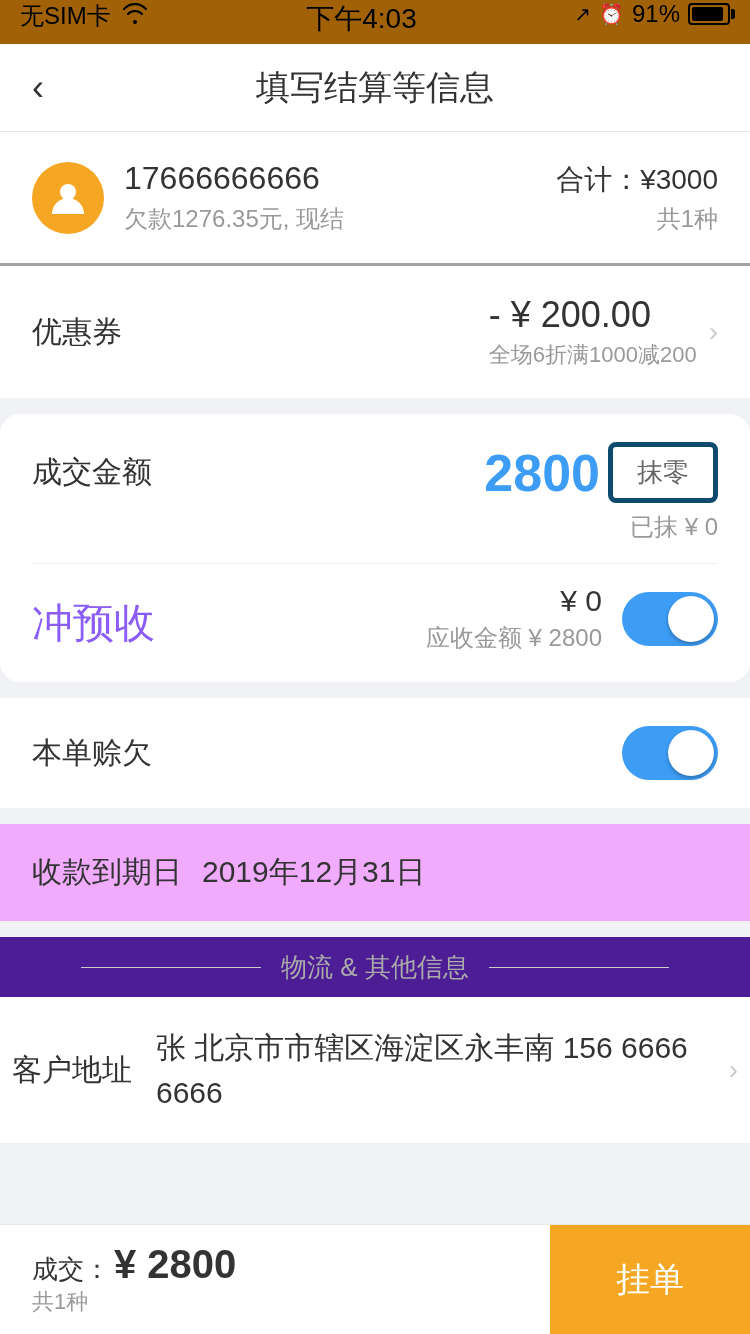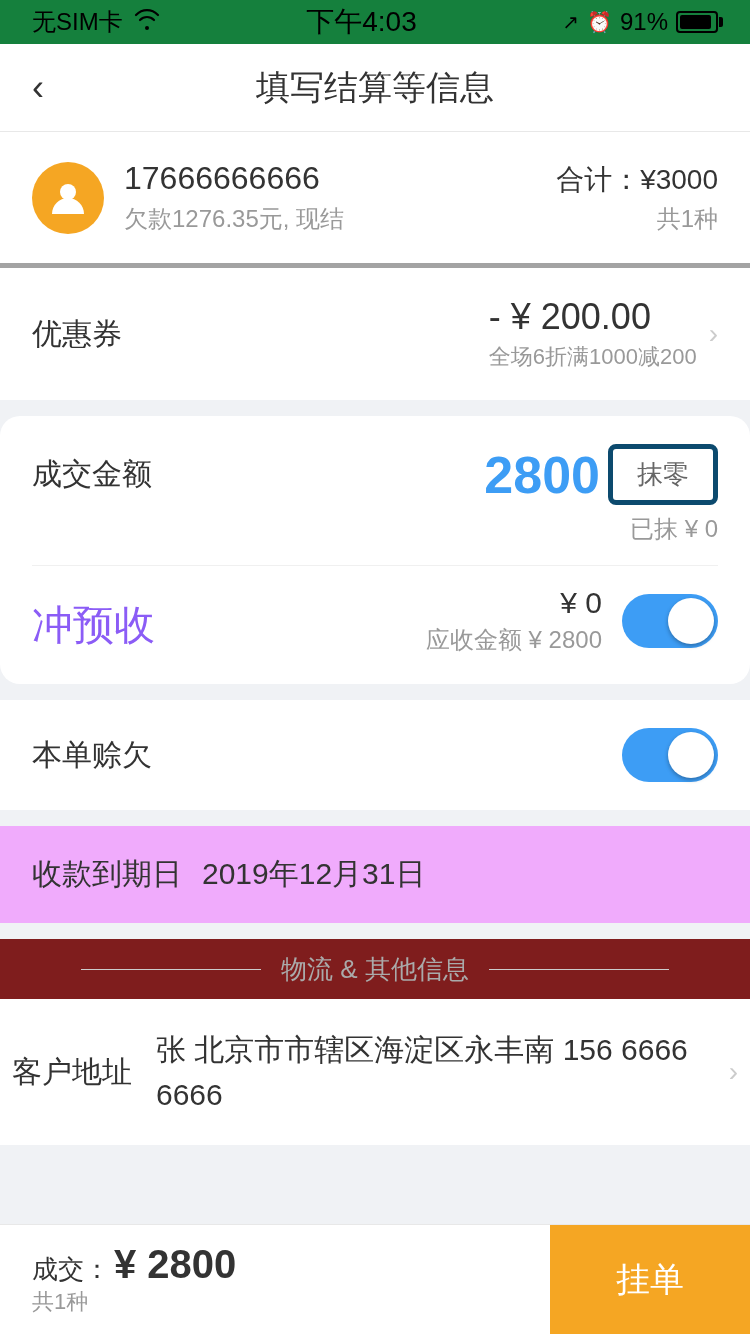--- a/index.html
+++ b/index.html
@@ -17,11 +17,11 @@
     
     .status-bar {
       height: 44px;
-      background: #15803d;
-      display: flex;
-      align-items: center;
-      justify-content: space-between;
-      padding: 0 32px;
+      background: #a16207;
+      display: flex;
+      align-items: flex-start;
+      justify-content: space-between;
+      padding: 0 20px;
       font-size: 24px;
       color: #000;
     }

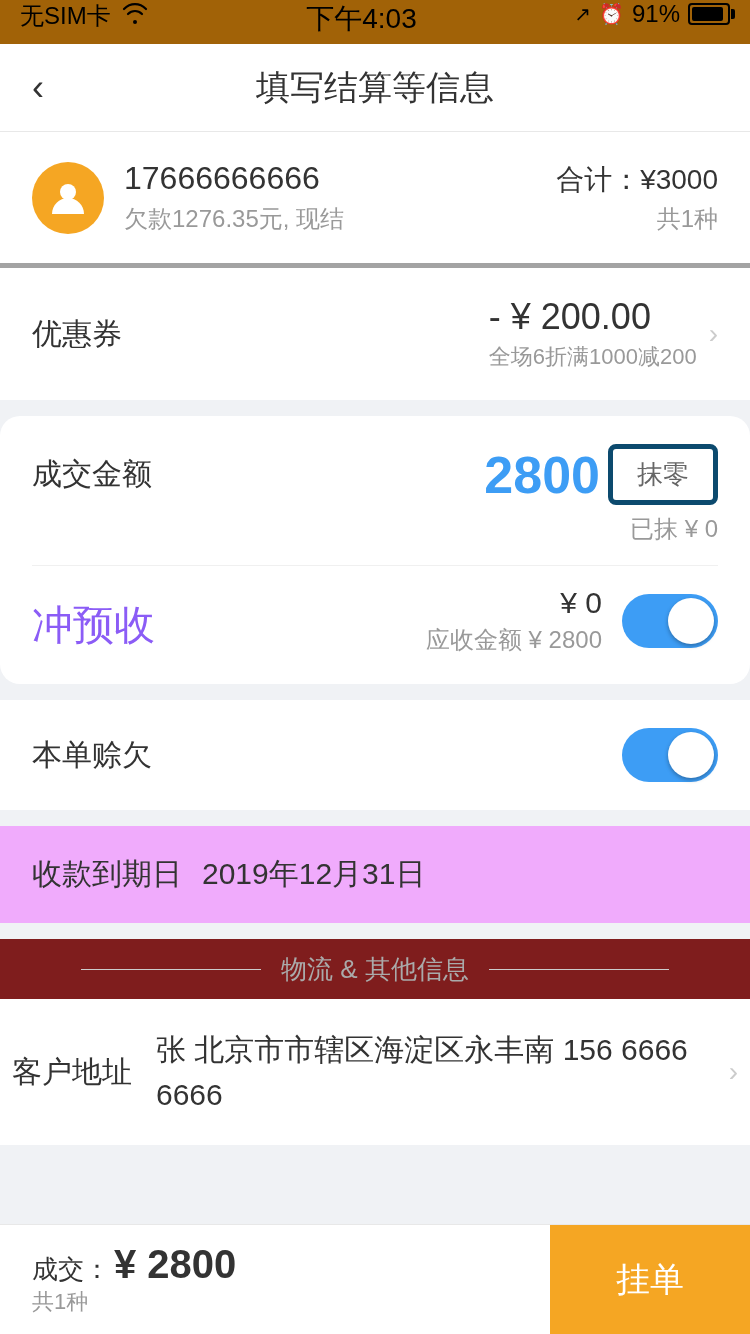--- a/index.html
+++ b/index.html
@@ -155,7 +155,7 @@
       align-items: center;
       justify-content: space-between;
       padding: 28px 32px;
-      border-top: 5px solid #a3a3a3;
+      border-top: 3px solid #a3a3a3;
     }
     .coupon-label {
       font-size: 30px;

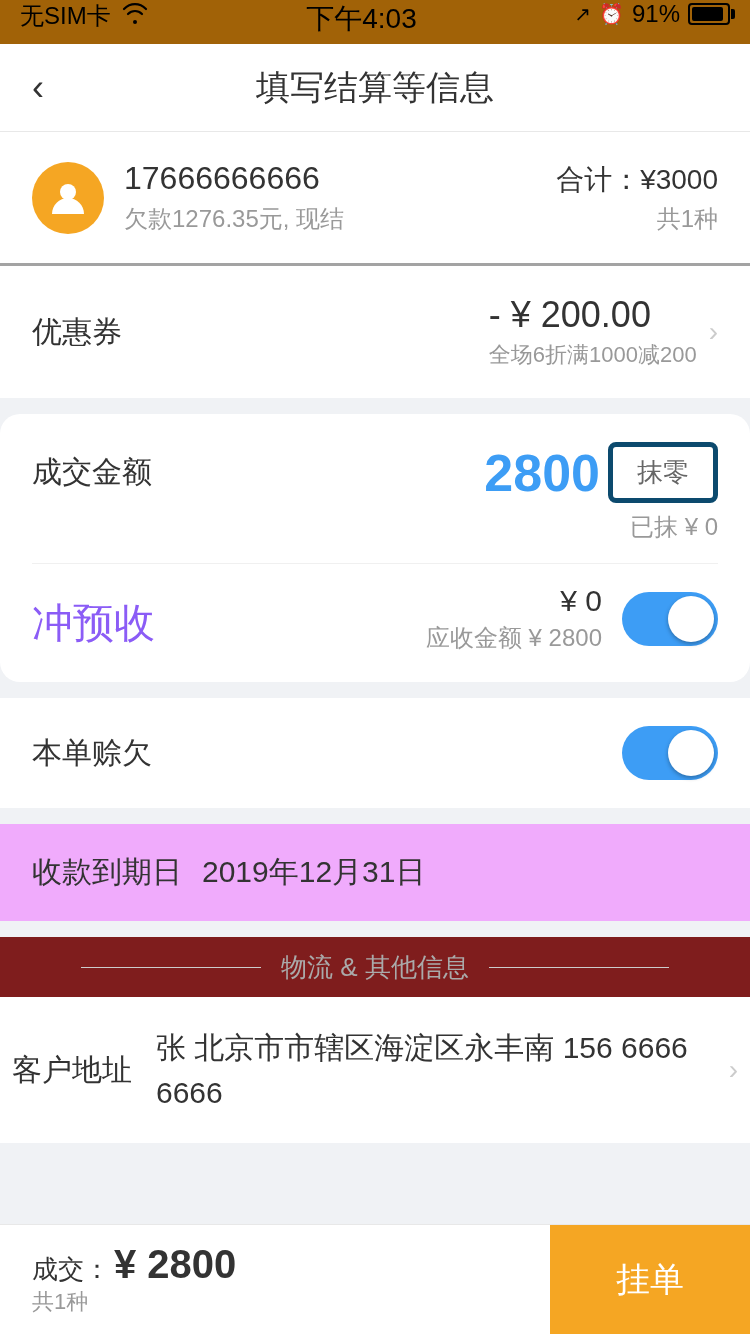--- a/index.html
+++ b/index.html
@@ -318,7 +318,7 @@
 
     
     .divider-section {
-      background: #7f1d1d;
+      background: #4c1d95;
       height: 60px;
       display: flex;
       align-items: center;

